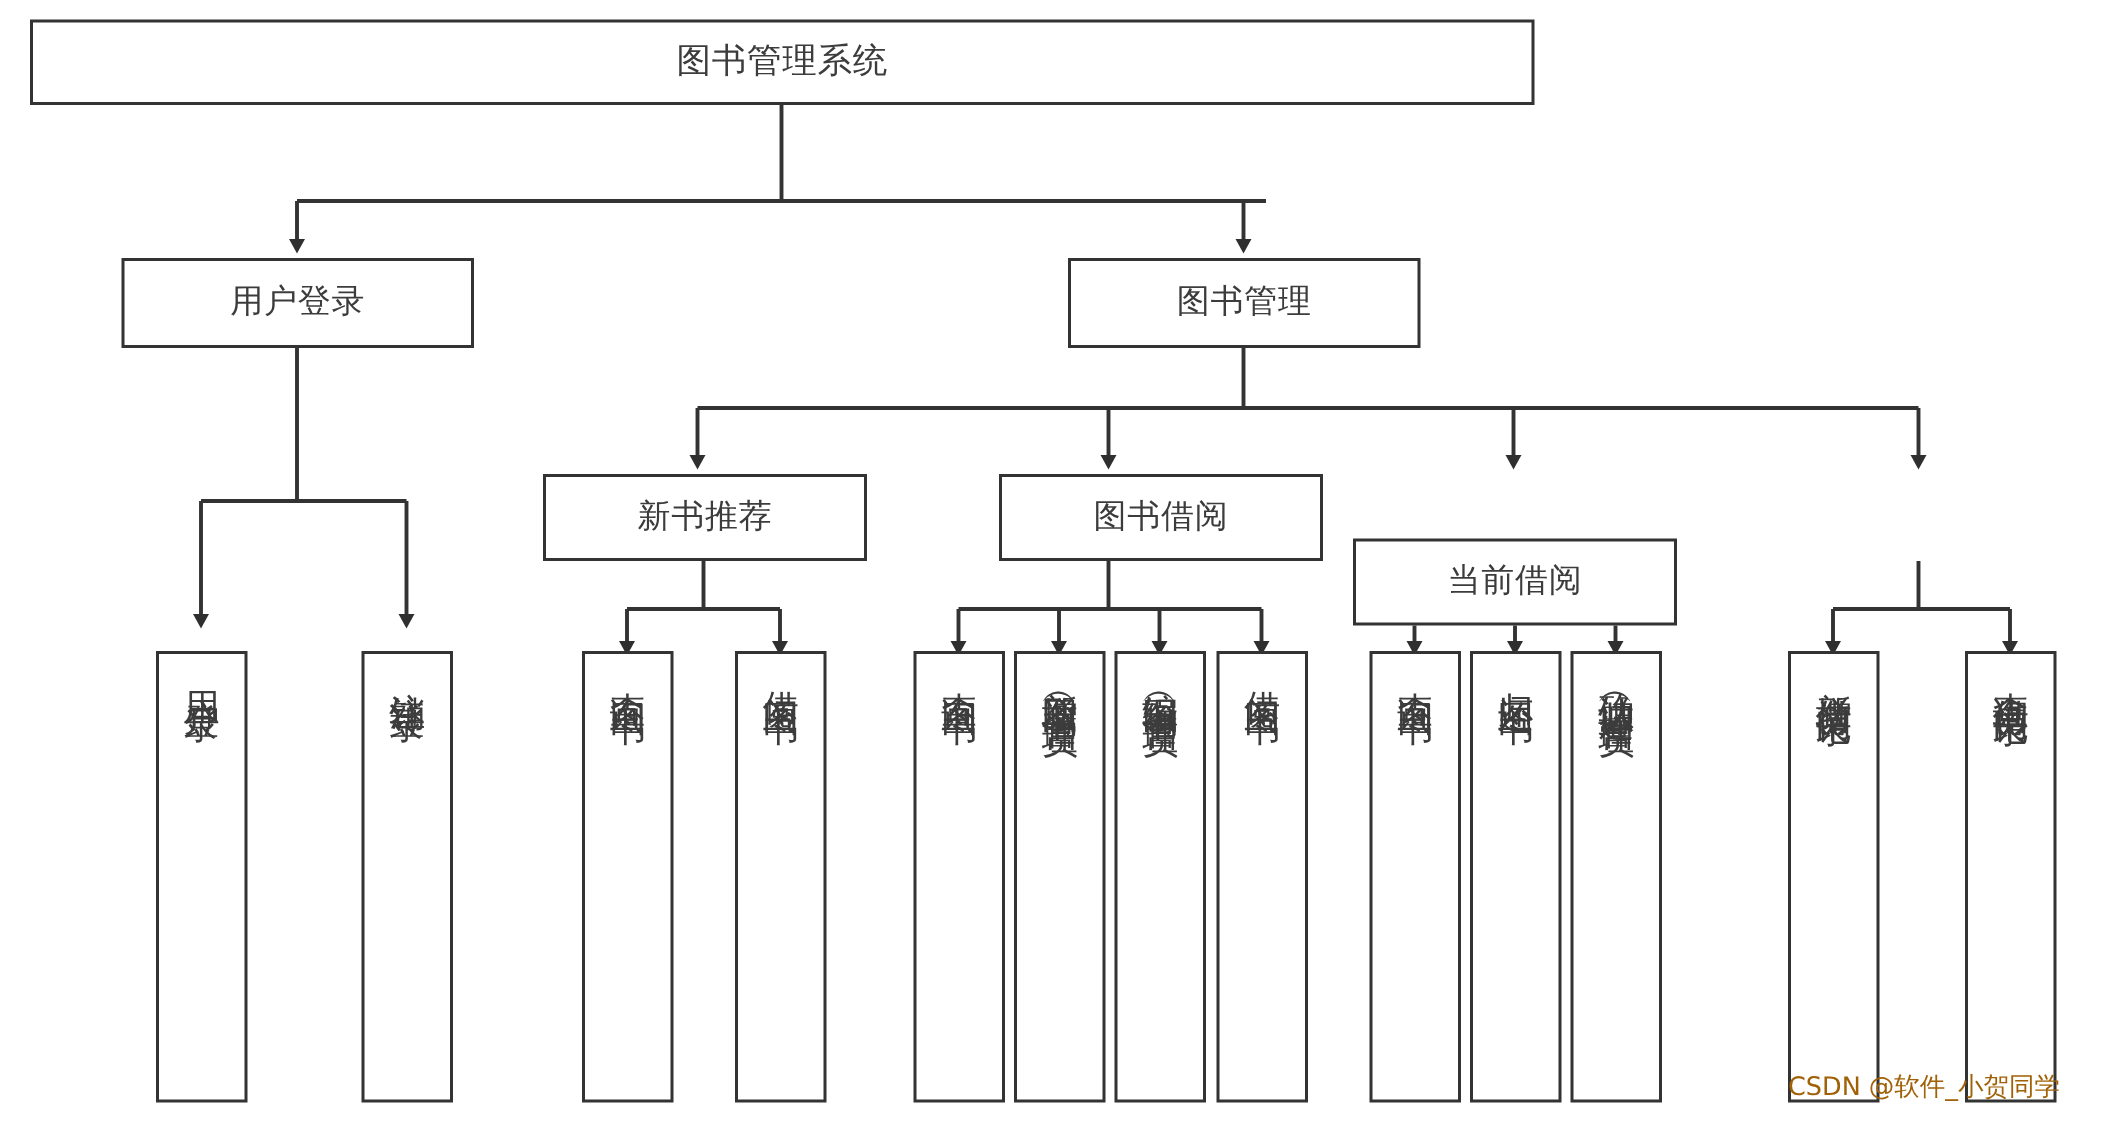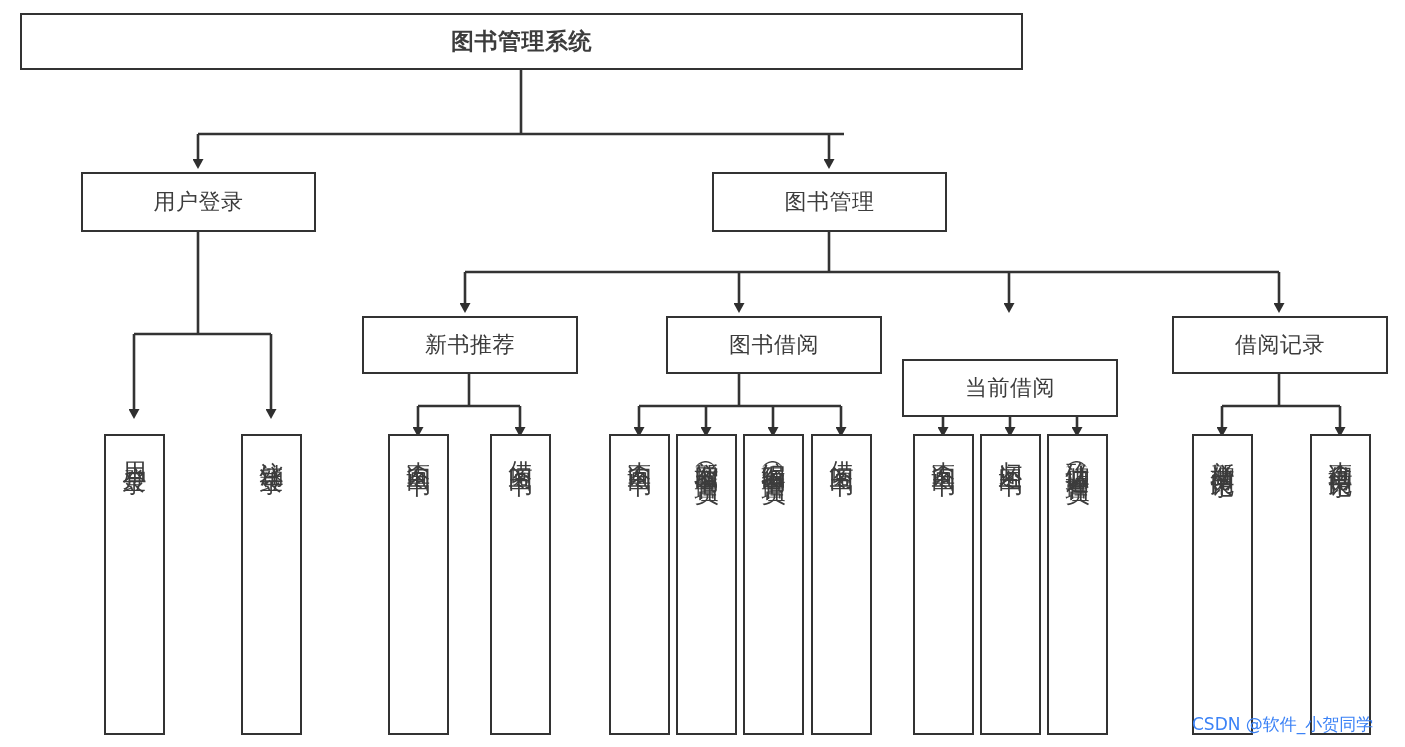--- a/index.html
+++ b/index.html
@@ -133,7 +133,7 @@
     </g>
   </svg>
 
-  <div class="node h-node root" style="left:20px; top:13px; width:1003px; height:57px;font-weight:bold;">
+  <div class="node h-node root" style="left:20px; top:13px; width:1003px; height:57px;">
     <span class="label">图书管理系统</span>
   </div>
 

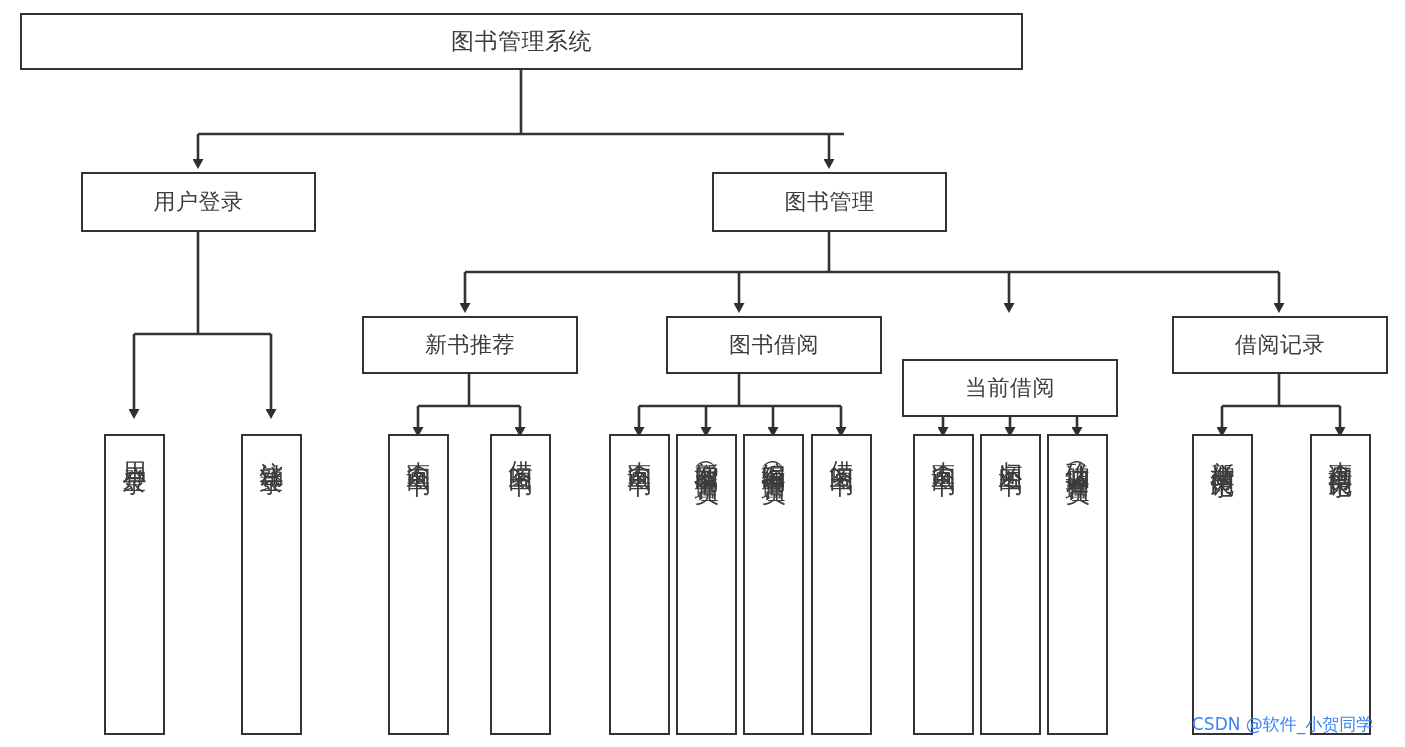--- a/index.html
+++ b/index.html
@@ -153,9 +153,6 @@
   <div class="node h-node" style="left:902px; top:316px; width:216px; height:58px;margin-top:43px;">
     <span class="label">当前借阅</span>
   </div>
-  <div class="node h-node" style="left:1172px; top:316px; width:216px; height:58px;">
-    <span class="label">借阅记录</span>
-  </div>
 
   <div class="node v-node" style="left:104px; top:434px; width:61px; height:301px;">
     <span class="label">用户登录</span>

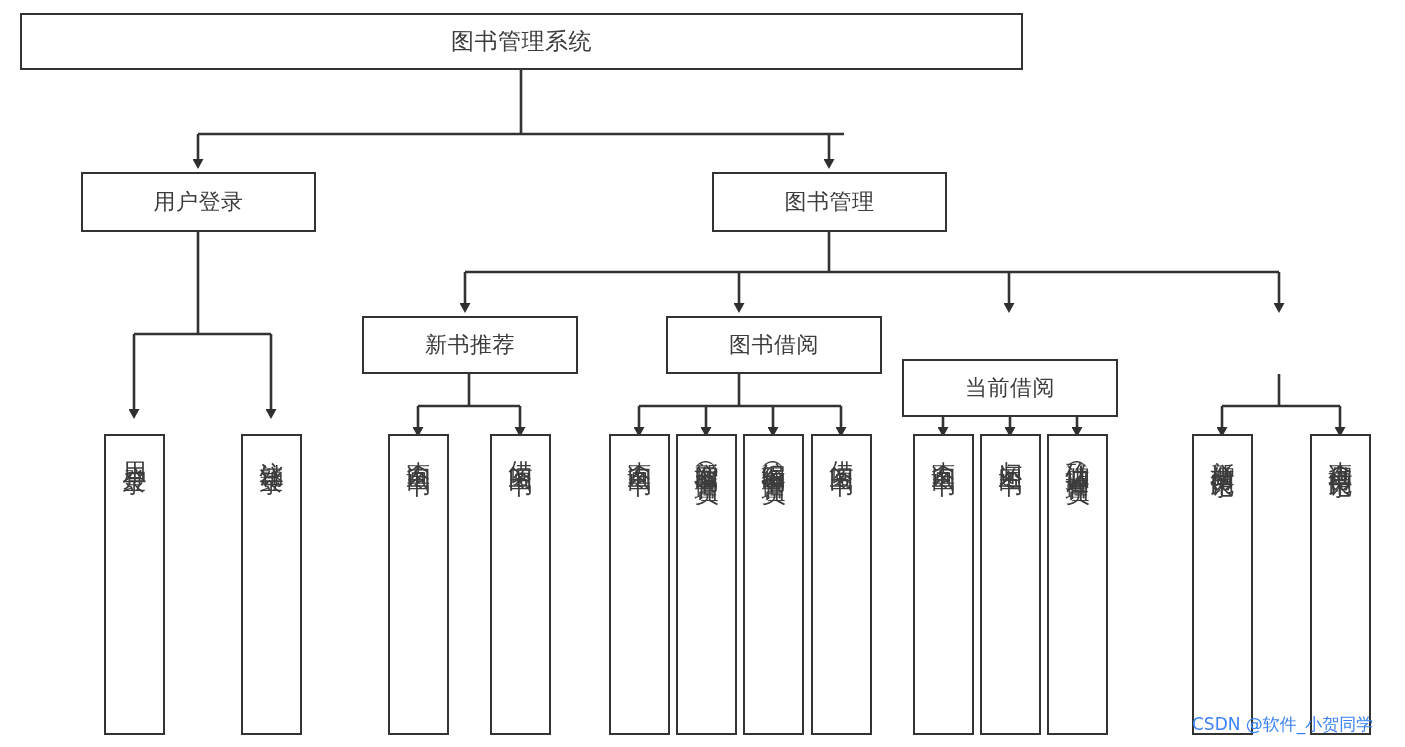--- a/index.html
+++ b/index.html
@@ -72,7 +72,7 @@
     left: 1192px;
     top: 713px;
     font-size: 17px;
-    color: #3b82f6;
+    color: #a16207;
     white-space: nowrap;
     z-index: 5;
     font-family: "DejaVu Sans", "Liberation Sans", sans-serif;

